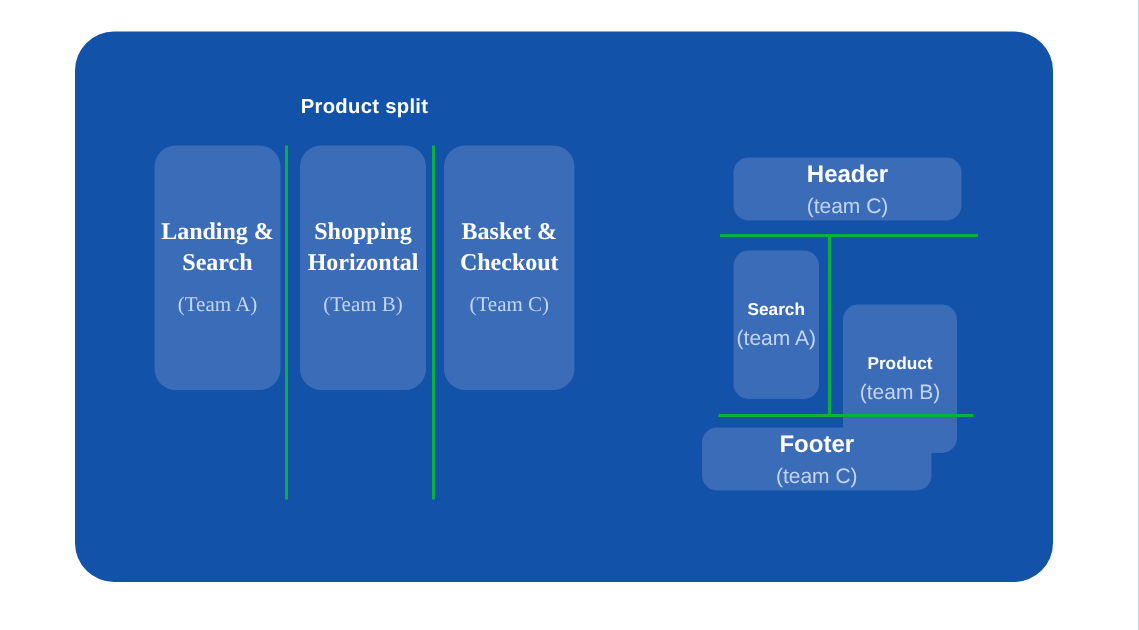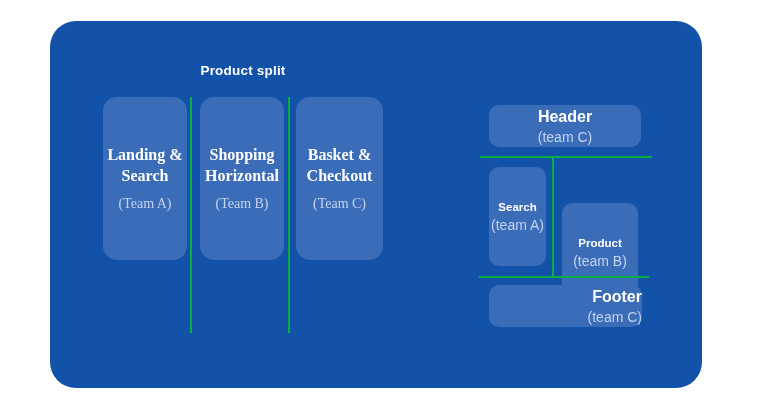--- a/index.html
+++ b/index.html
@@ -67,7 +67,7 @@
   .search-panel  { left: 439px; top: 146px; width: 57px;  height: 99px; }
   .search-panel .panel-title, .product-panel .panel-title { font-size: 11.5px; }
   .product-panel { left: 512px; top: 146px; width: 76px;  height: 99px; margin-top: 36px; }
-  .footer-panel  { left: 439px; top: 264px; width: 153px; height: 42px; align-items: flex-end; }
+  .footer-panel  { left: 418px; top: 264px; width: 153px; height: 42px; }
 
   .divider {
     position: absolute;

